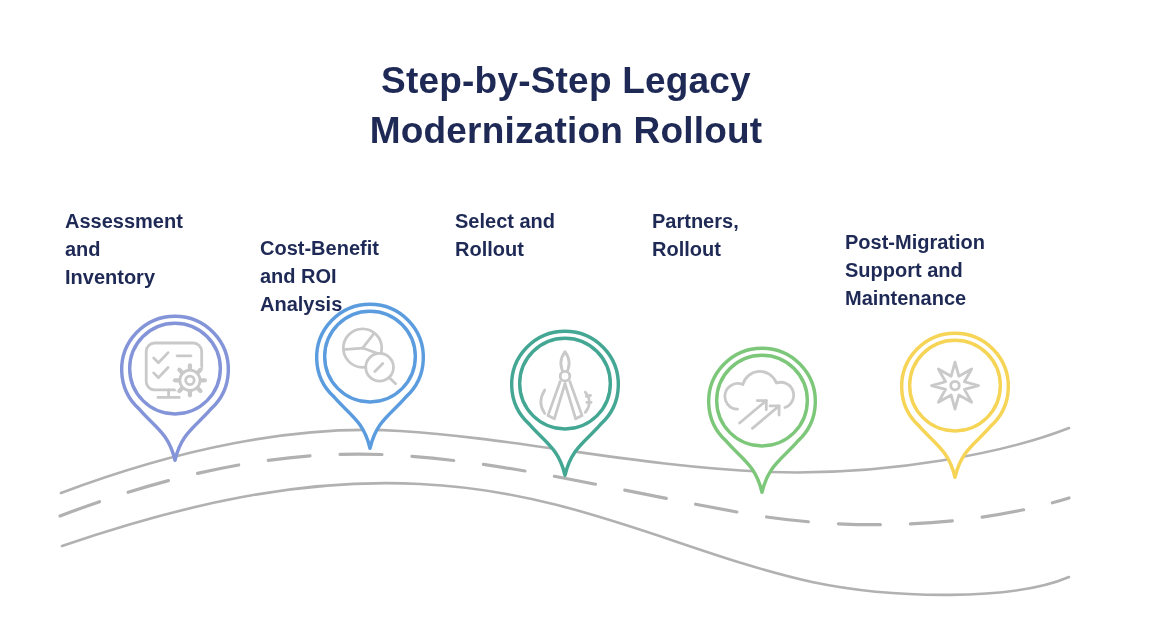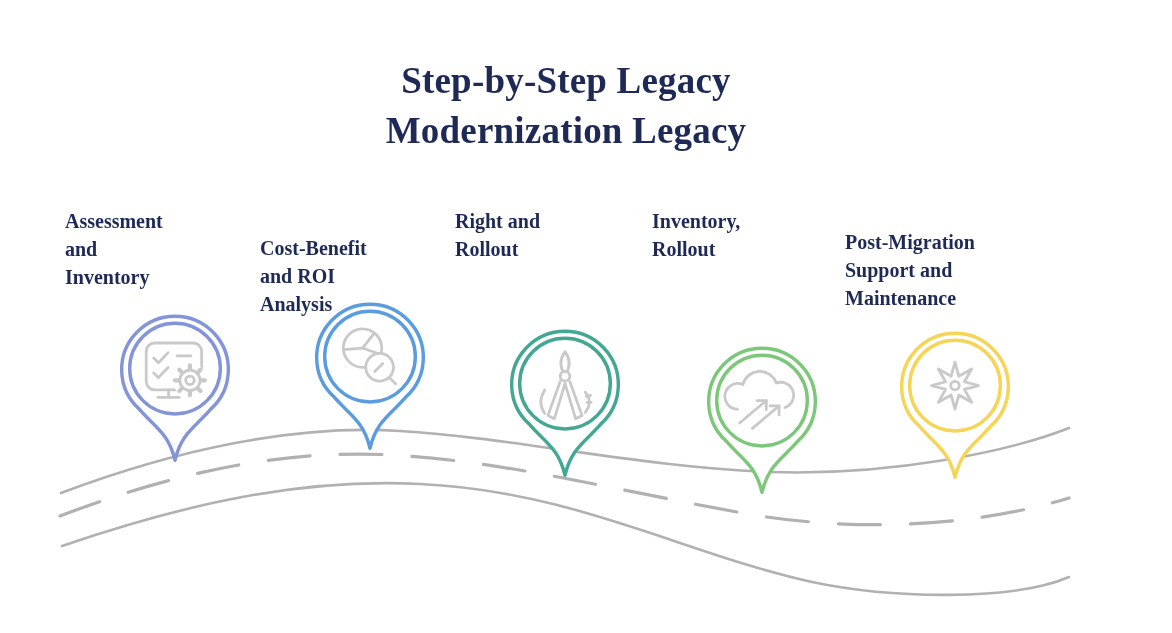--- a/index.html
+++ b/index.html
@@ -5,7 +5,7 @@
   html,body{margin:0;padding:0;background:#fff;}
   .stage{
     position:relative;width:1172px;height:633px;background:#ffffff;
-    font-family:Liberation Serif, serif;overflow:hidden;
+    font-family:Liberation Sans, sans-serif;overflow:hidden;
   }
   .title{
     position:absolute;top:56px;left:0;width:1132px;text-align:center;

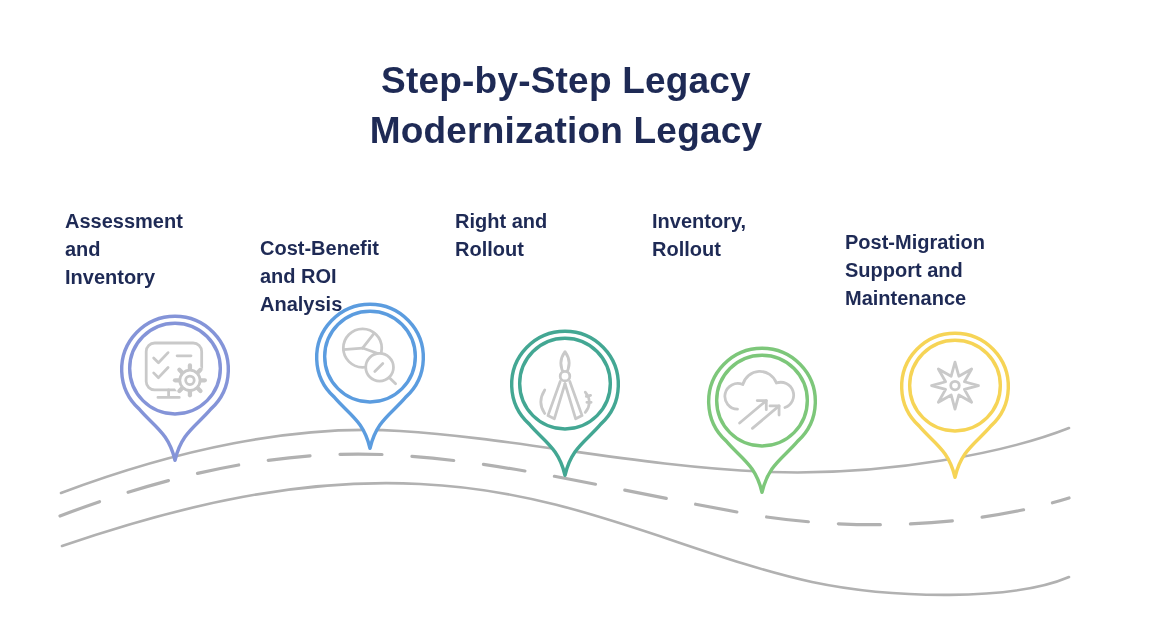--- a/index.html
+++ b/index.html
@@ -36,7 +36,7 @@
 
   <div class="title">
     <div>Step-by-Step Legacy</div>
-    <div>Modernization Legacy</div>
+    <div>Modernization Rollout</div>
   </div>
 
   <div class="step-label lbl-1">

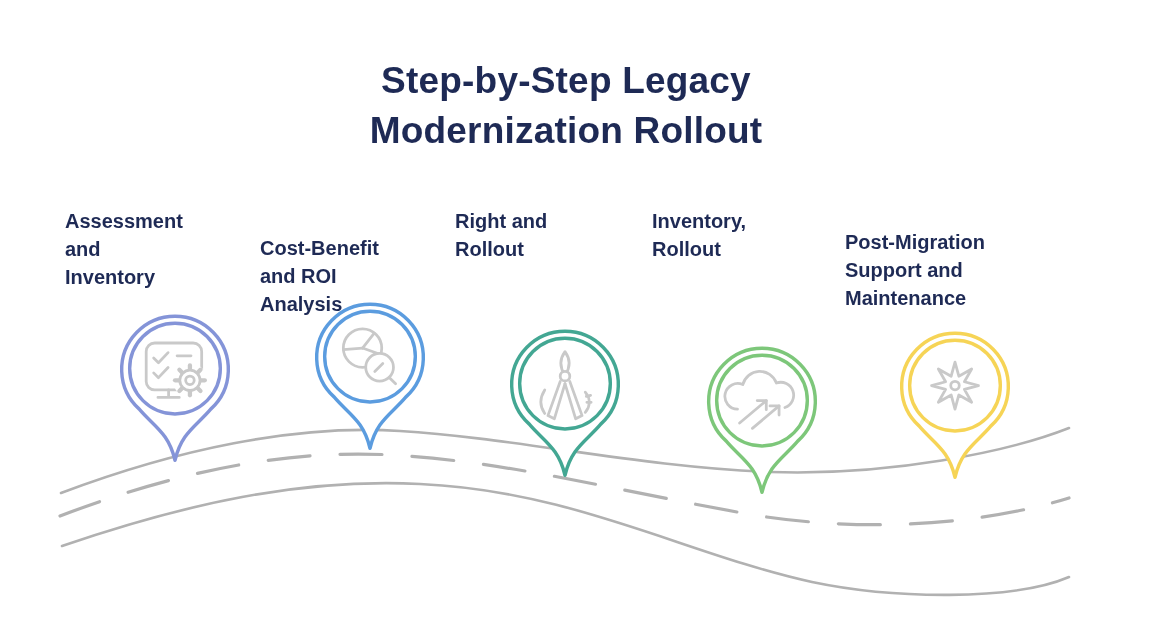--- a/index.html
+++ b/index.html
@@ -50,7 +50,7 @@
     <span>Analysis</span>
   </div>
   <div class="step-label lbl-3">
-    <span>Right and</span>
+    <span>Select and</span>
     <span>Rollout</span>
   </div>
   <div class="step-label lbl-4">

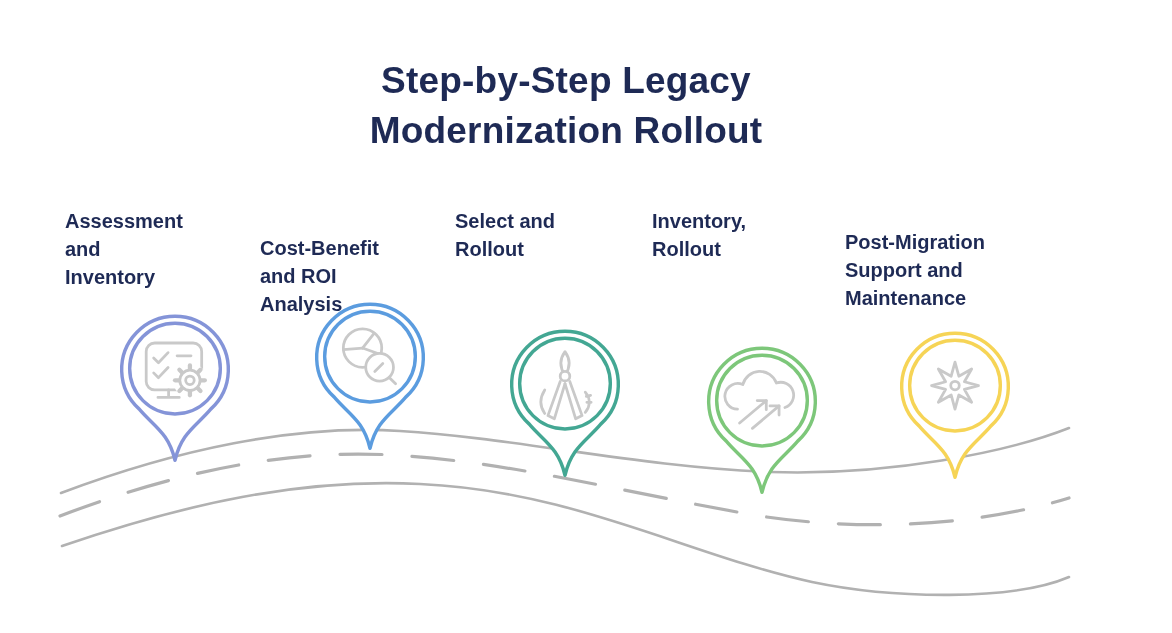--- a/index.html
+++ b/index.html
@@ -54,7 +54,7 @@
     <span>Rollout</span>
   </div>
   <div class="step-label lbl-4">
-    <span>Inventory,</span>
+    <span>Partners,</span>
     <span>Rollout</span>
   </div>
   <div class="step-label lbl-5">

